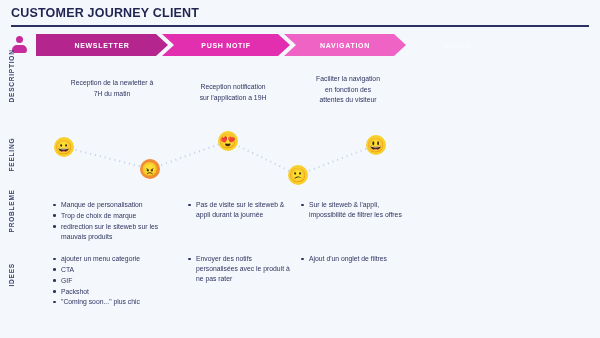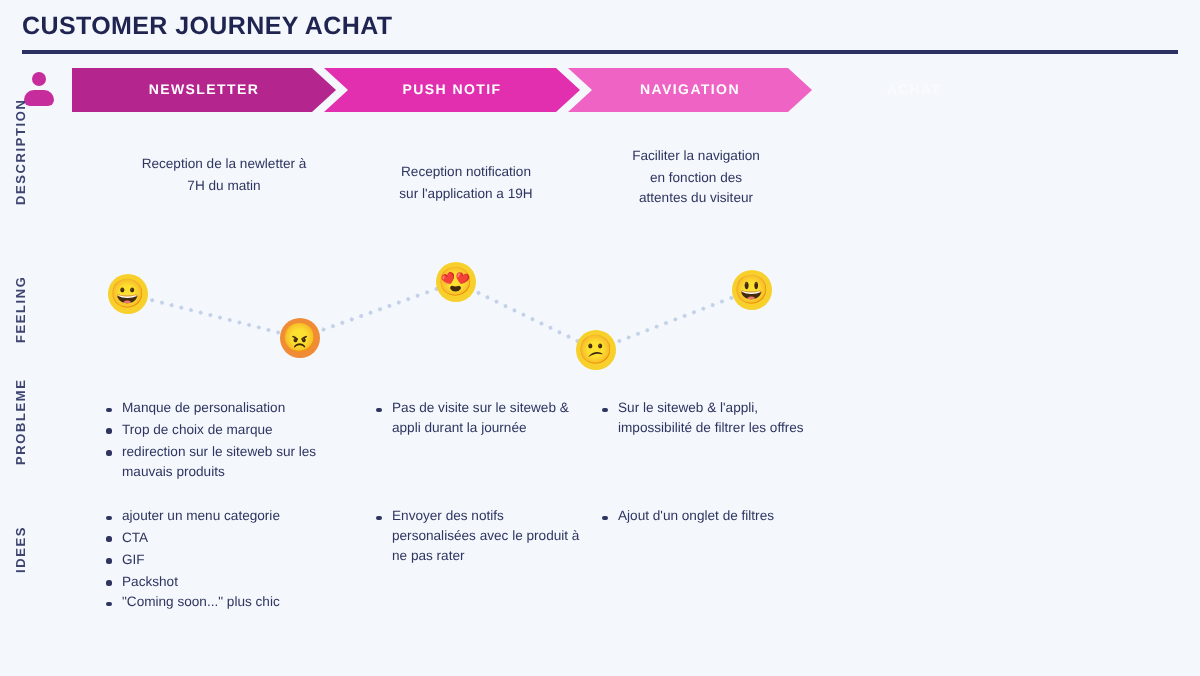--- a/index.html
+++ b/index.html
@@ -183,7 +183,7 @@
 
 <div id="canvas">
 
-  <div class="page-title">CUSTOMER JOURNEY ACHAT</div>
+  <div class="page-title">CUSTOMER JOURNEY CLIENT</div>
   <div class="title-rule"></div>
 
   <div class="persona-icon">

